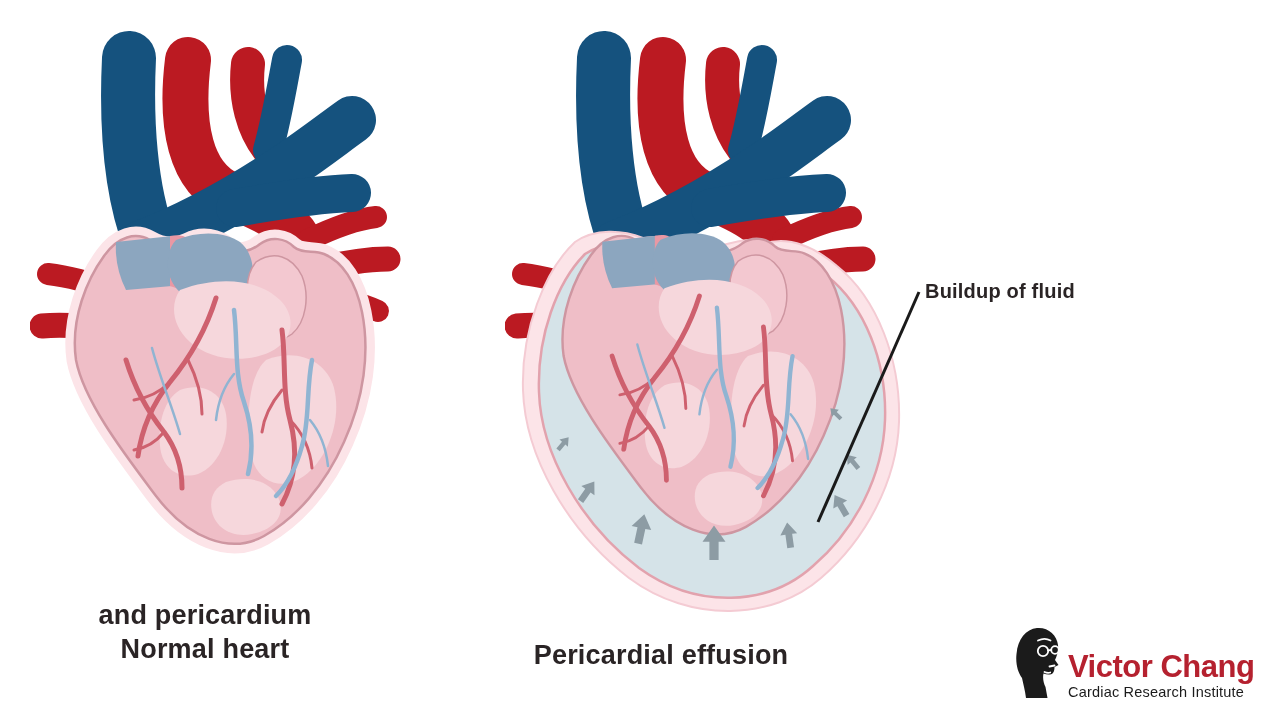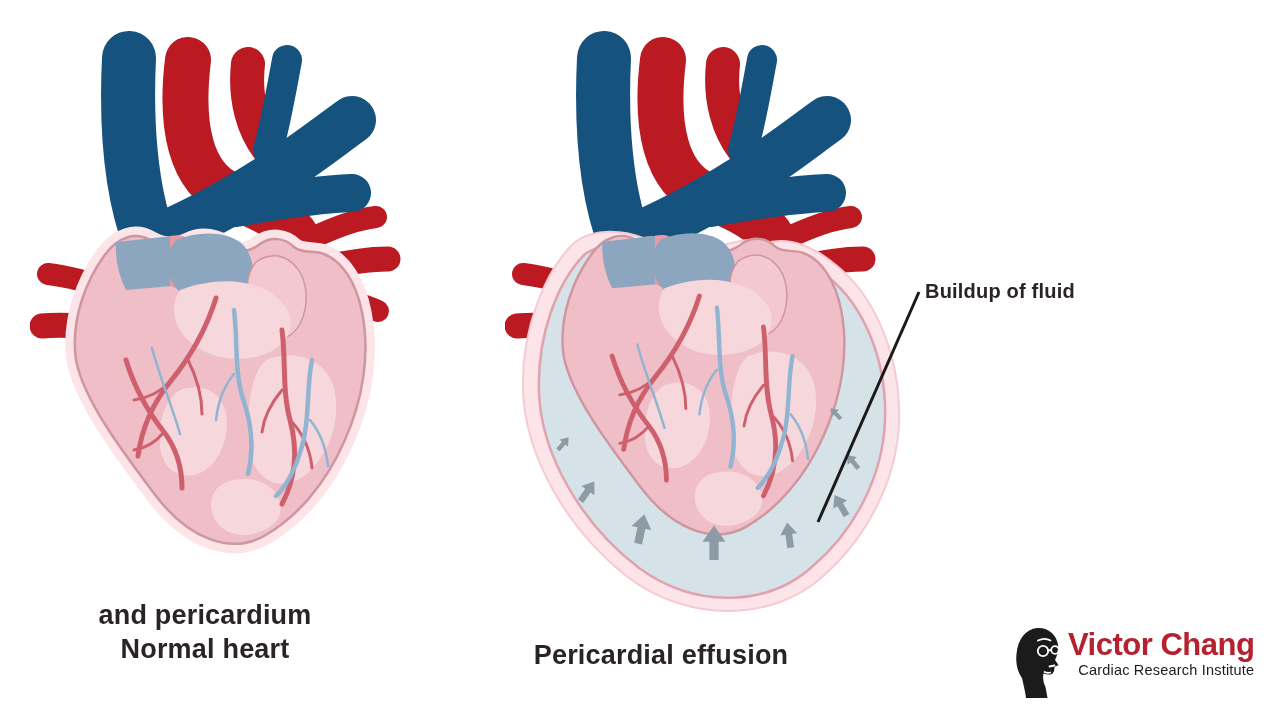--- a/index.html
+++ b/index.html
@@ -46,7 +46,7 @@
   
   .logo { position:absolute; left:1014px; top:626px; display:flex; align-items:flex-start; }
   .logo-head { width:50px; height:74px; position:relative; flex:0 0 auto; }
-  .logo-text { margin-left:4px; padding-top:4px; }
+  .logo-text { margin-left:4px; padding-top:4px;margin-top:22px; }
   .logo-title {
     color:var(--logo-red); font-weight:bold; font-size:31px; line-height:30px;
     letter-spacing:-0.5px; white-space:nowrap;

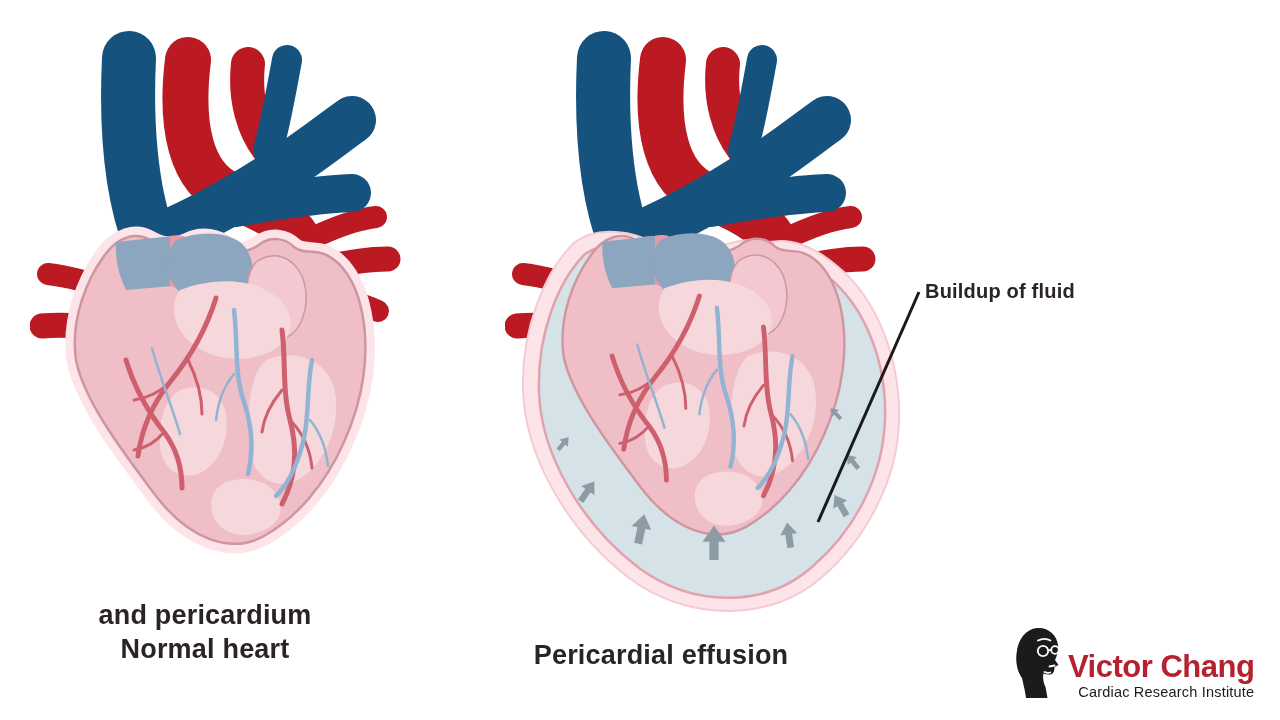--- a/index.html
+++ b/index.html
@@ -53,7 +53,7 @@
   }
   .logo-subtitle {
     color:var(--logo-black); font-size:14.5px; line-height:18px;
-    letter-spacing:0.2px; white-space:nowrap; margin-top:1px;text-align:right;
+    letter-spacing:0.2px; white-space:nowrap; margin-top:1px;
   }
   .head-fill  { fill:var(--logo-black); }
   .head-line  { stroke:#ffffff; stroke-width:1.8; fill:none; stroke-linecap:round; }

